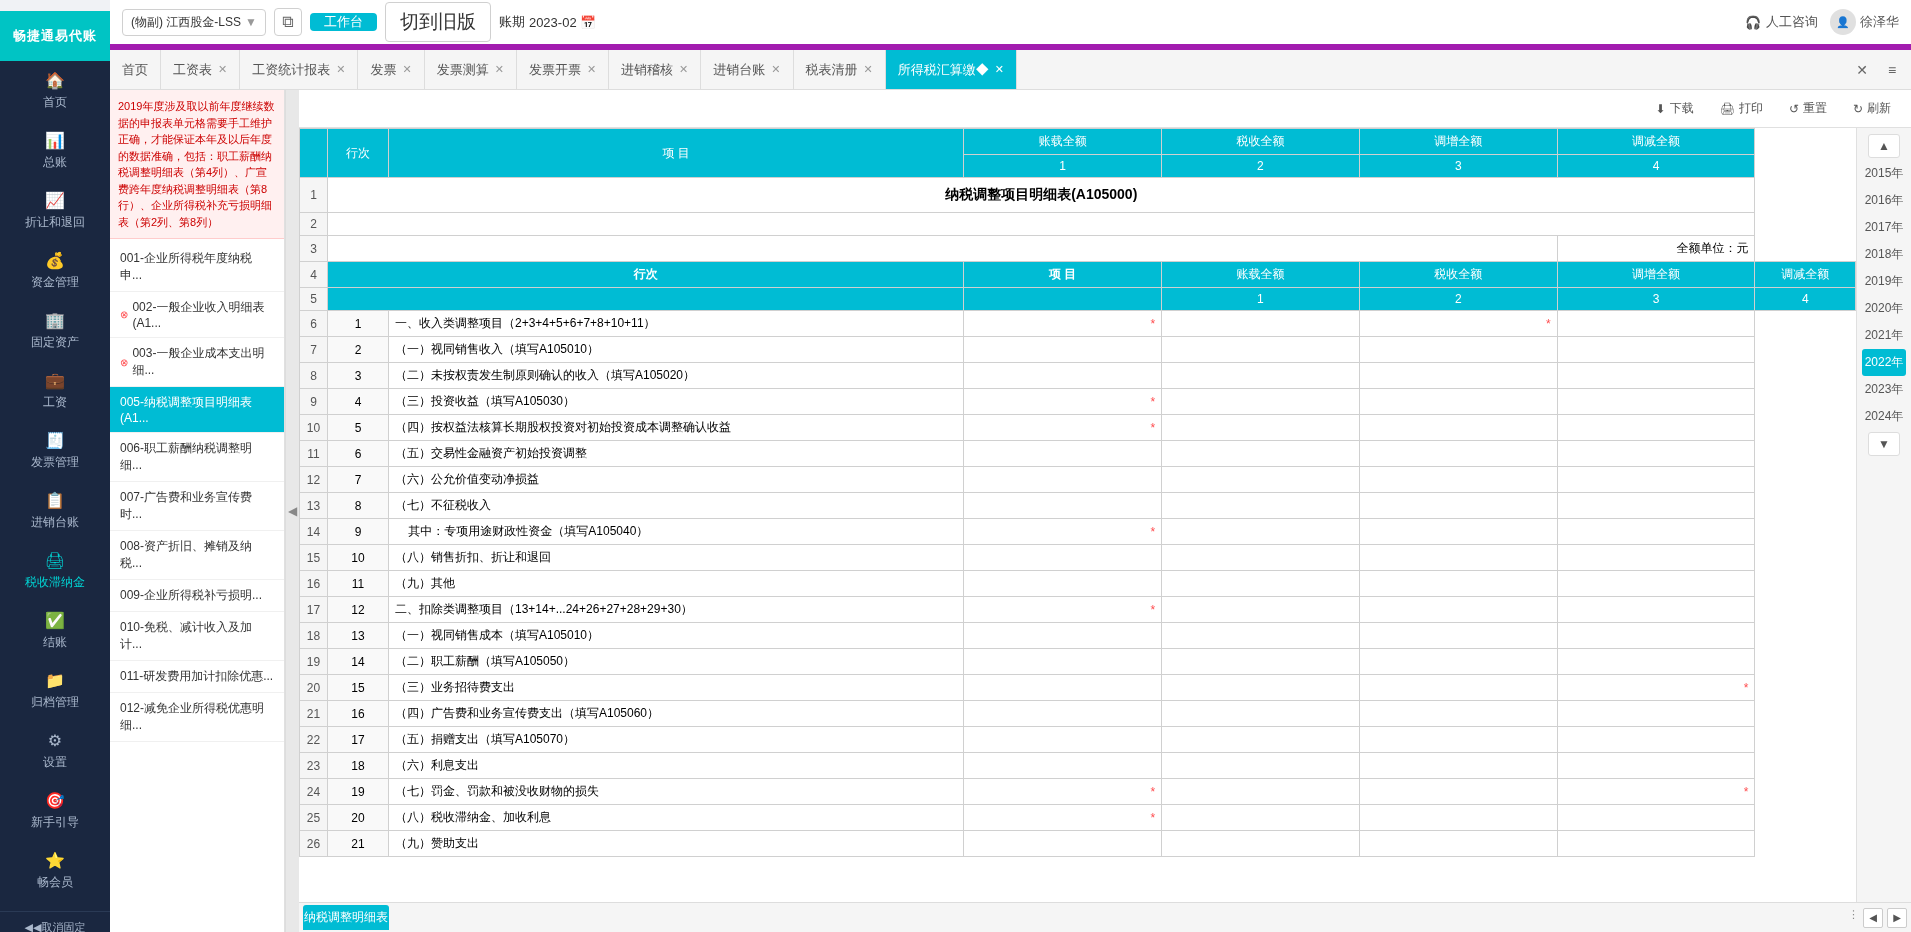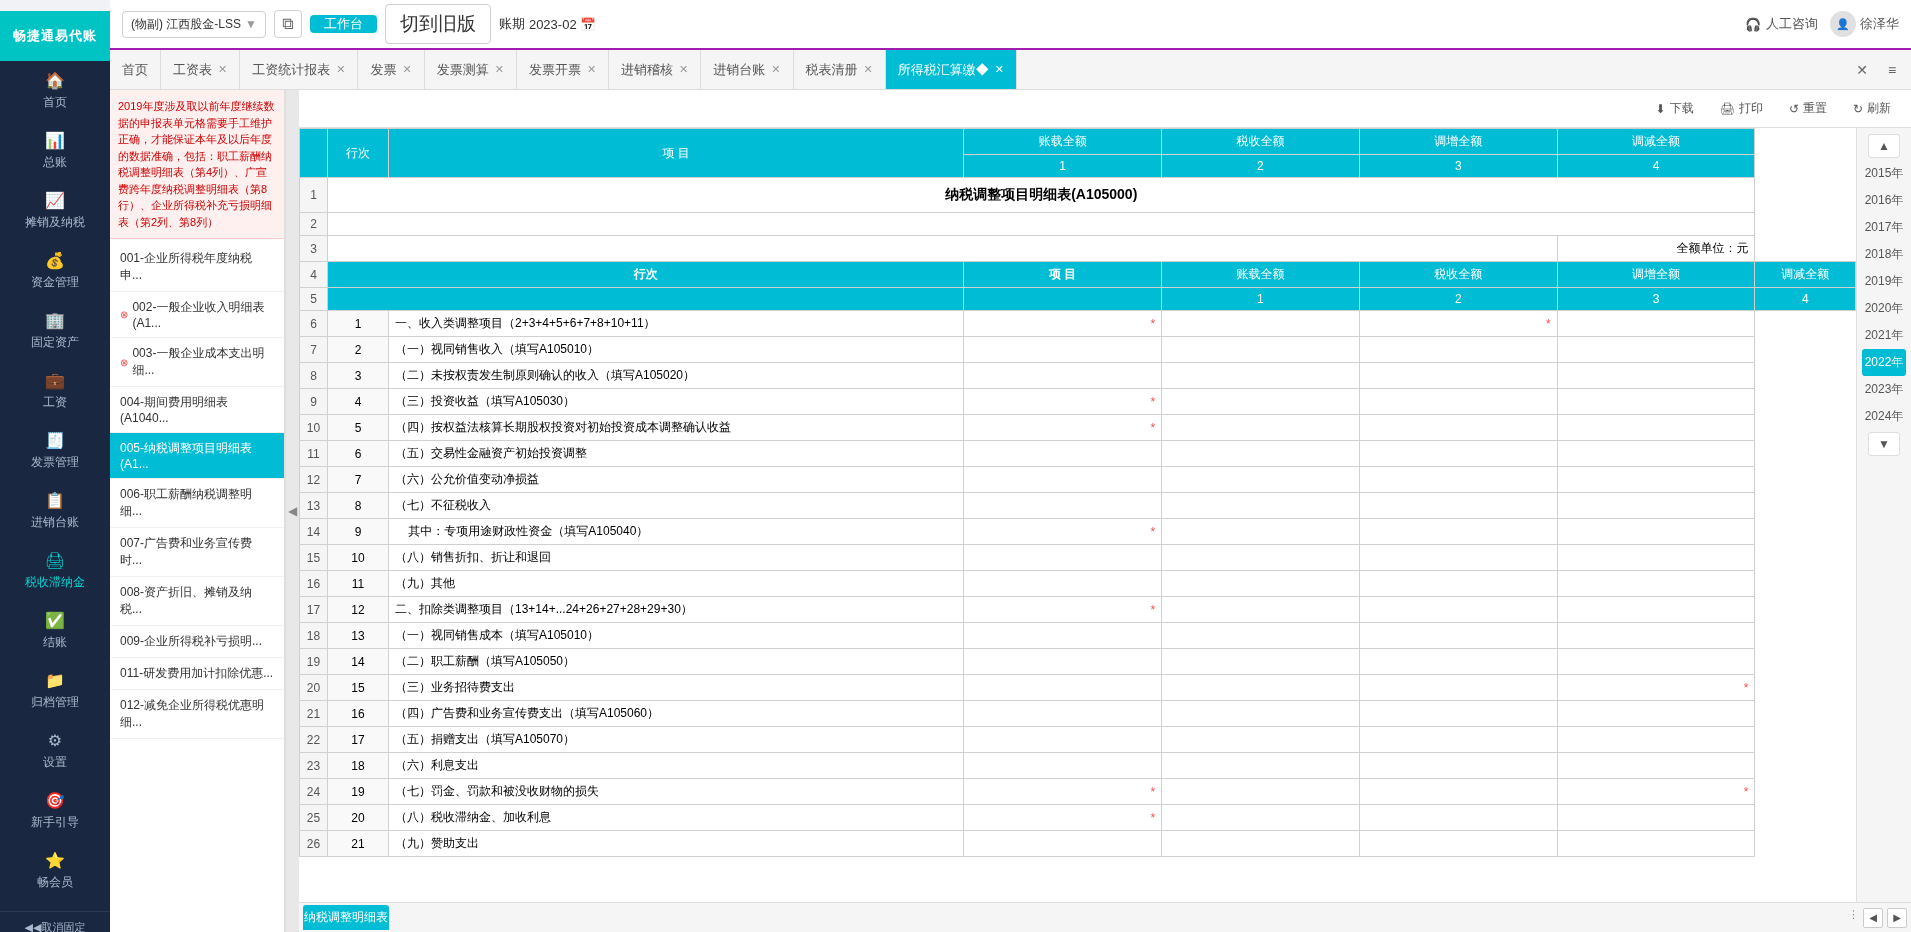--- a/index.html
+++ b/index.html
@@ -18,7 +18,7 @@
     .main-area { flex: 1; display: flex; flex-direction: column; height: 932px; overflow: hidden; }
 
     
-    .topbar { height: 50px; background: white; display: flex; align-items: center; padding: 0 12px; gap: 8px; border-bottom: 2px solid #a21caf; flex-shrink: 0; }
+    .topbar { height: 50px; background: white; display: flex; align-items: center; padding: 0 12px; gap: 8px; border-bottom: 6px solid #a21caf; flex-shrink: 0; }
     .company-selector { display: flex; align-items: center; gap: 4px; border: 1px solid #d0d0d0; border-radius: 4px; padding: 4px 8px; font-size: 12px; color: #333; cursor: pointer; background: white; }
     .company-selector-arrow { color: #999; }
     .copy-btn { width: 28px; height: 28px; border: 1px solid #d0d0d0; border-radius: 4px; display: flex; align-items: center; justify-content: center; cursor: pointer; background: white; color: #666; }

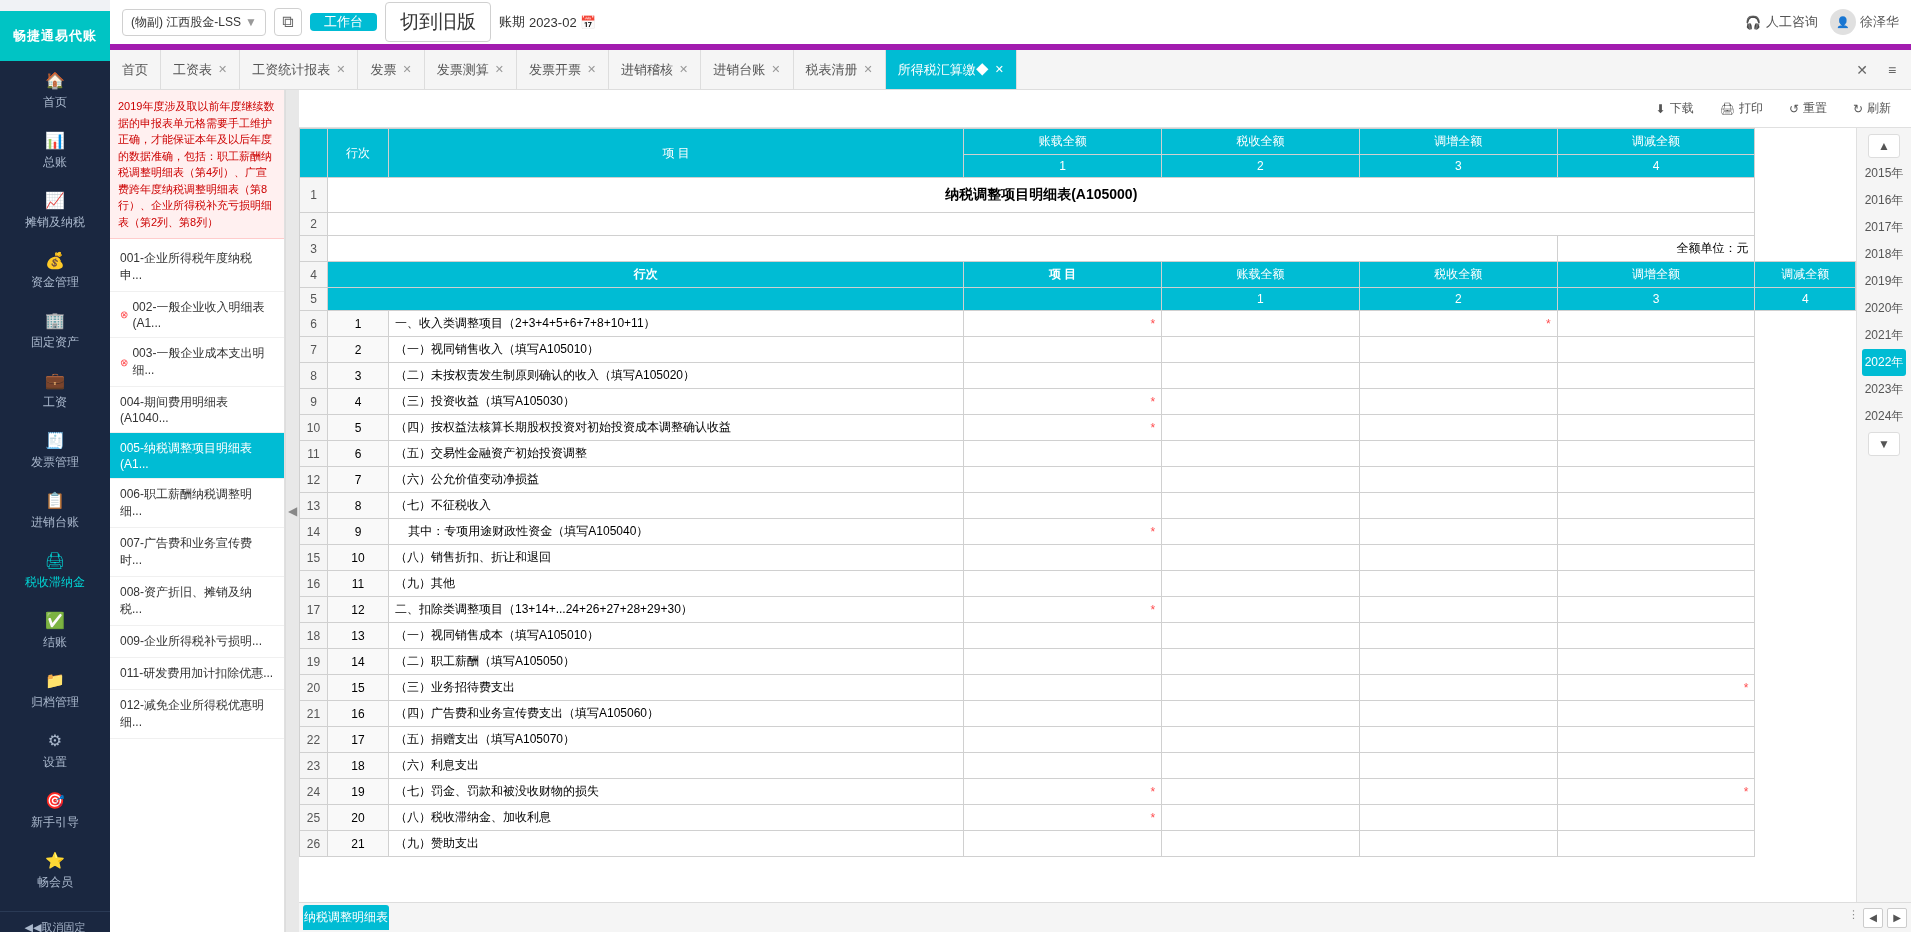--- a/index.html
+++ b/index.html
@@ -106,7 +106,7 @@
     </div>
     <div class="sidebar-item">
       <span class="sidebar-item-icon">📈</span>
-      <span>摊销及纳税</span>
+      <span>折让和退回</span>
     </div>
     <div class="sidebar-item">
       <span class="sidebar-item-icon">💰</span>

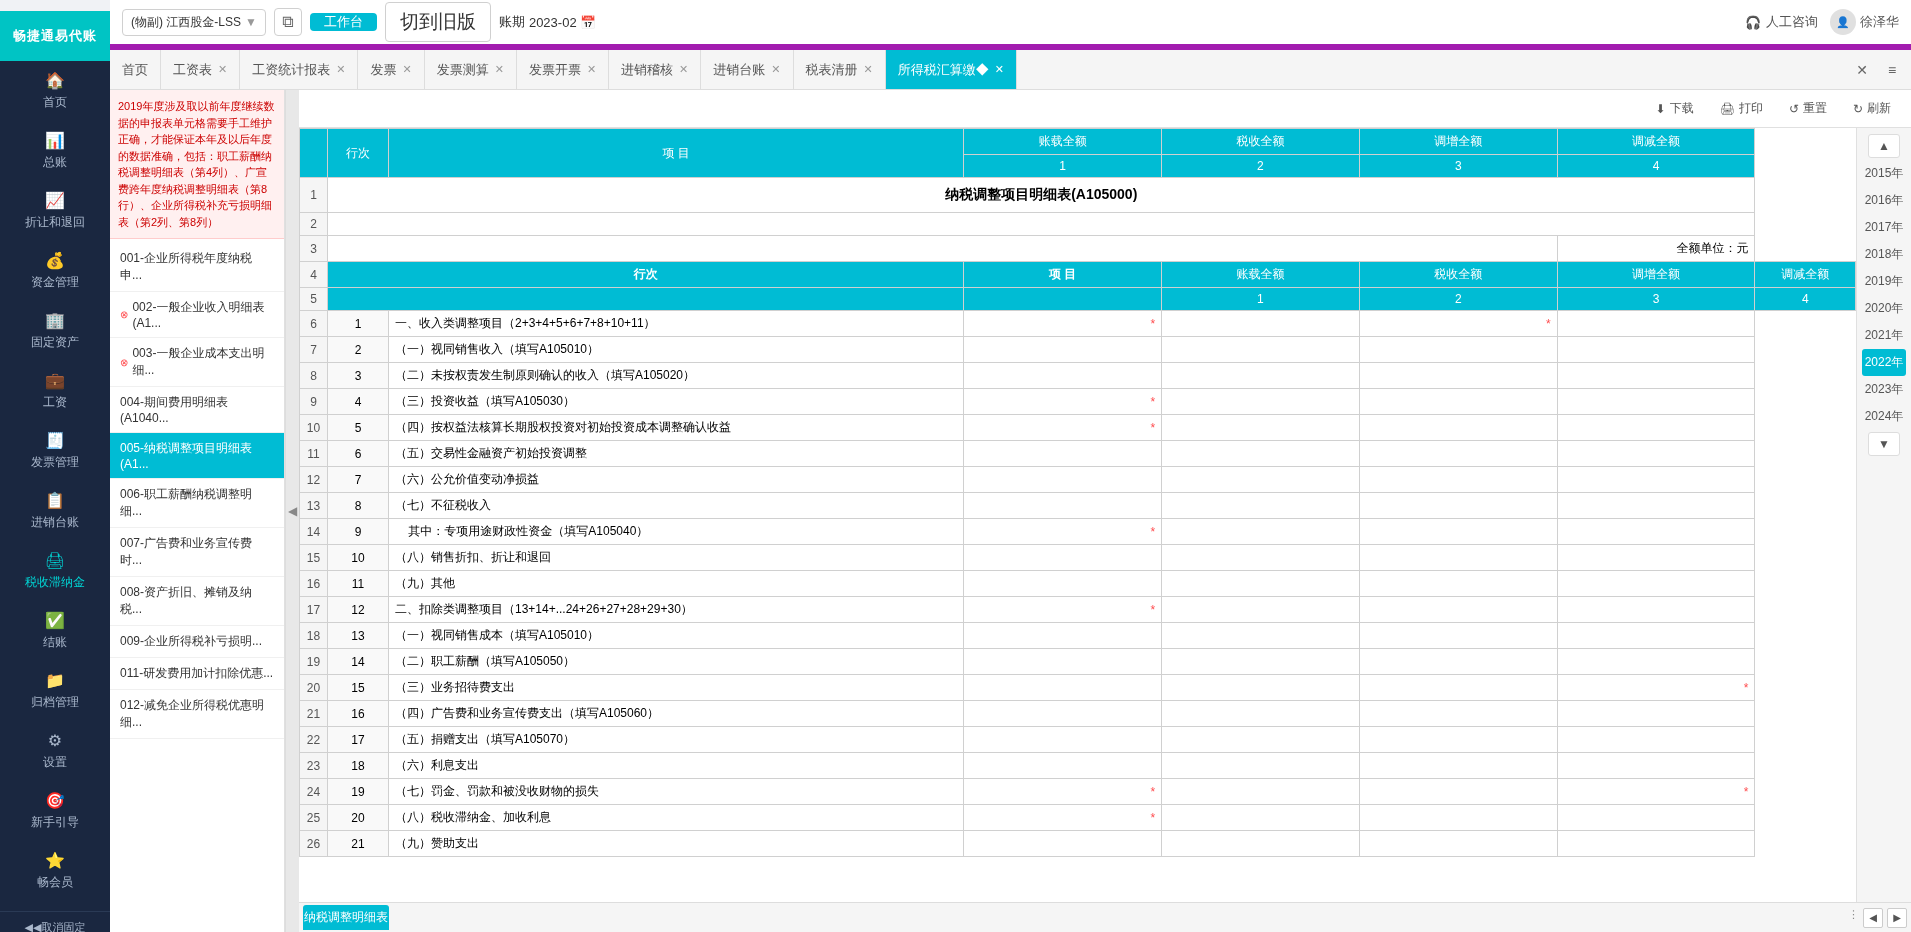--- a/index.html
+++ b/index.html
@@ -249,9 +249,6 @@
         <div class="left-menu-item">
           <span class="error-icon">⊗</span>
           <span>003-一般企业成本支出明细...</span>
-        </div>
-        <div class="left-menu-item">
-          <span>004-期间费用明细表(A1040...</span>
         </div>
         <div class="left-menu-item active">
           <span>005-纳税调整项目明细表(A1...</span>

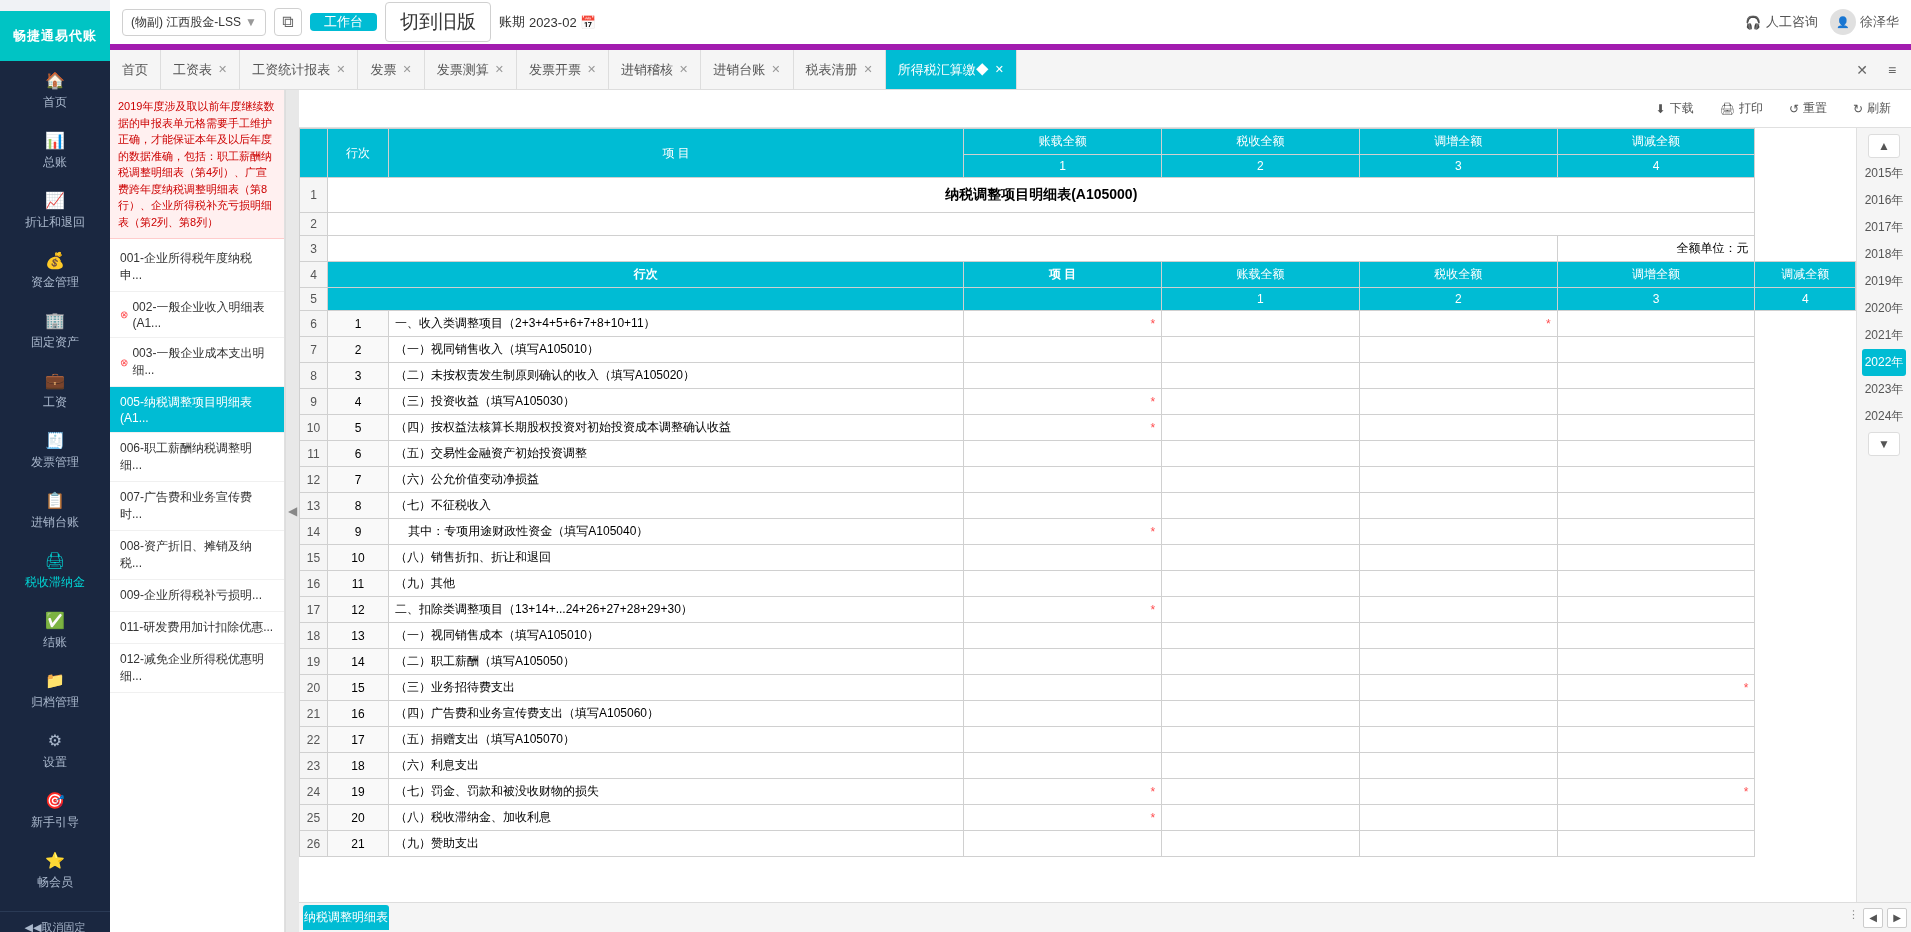--- a/index.html
+++ b/index.html
@@ -264,6 +264,9 @@
         </div>
         <div class="left-menu-item">
           <span>009-企业所得税补亏损明...</span>
+        </div>
+        <div class="left-menu-item">
+          <span>010-免税、减计收入及加计...</span>
         </div>
         <div class="left-menu-item">
           <span>011-研发费用加计扣除优惠...</span>

